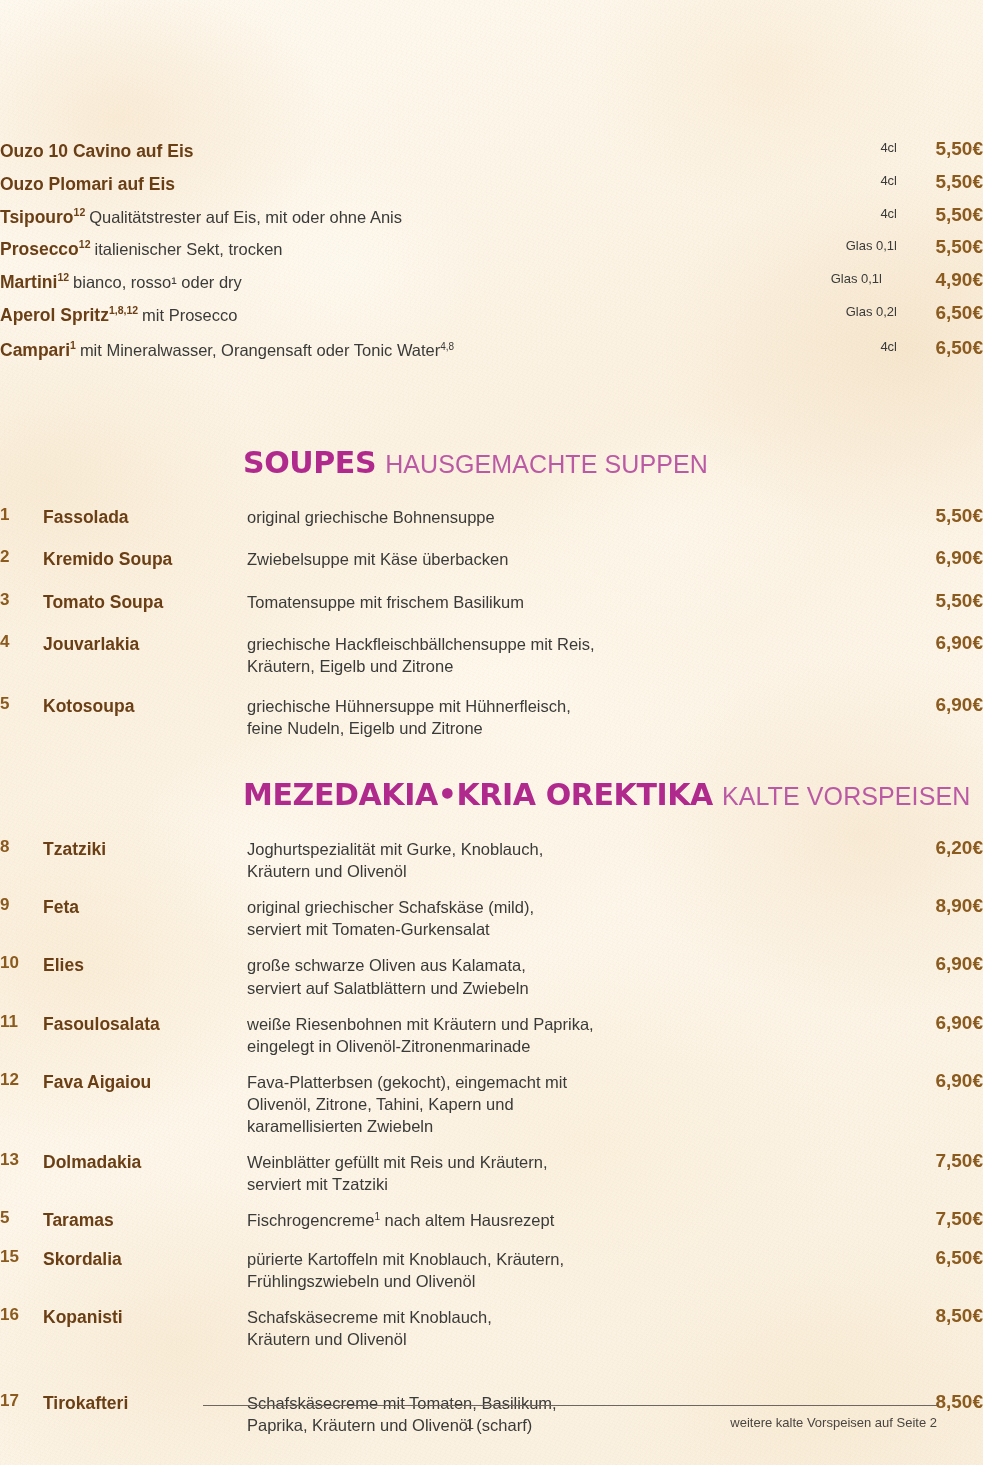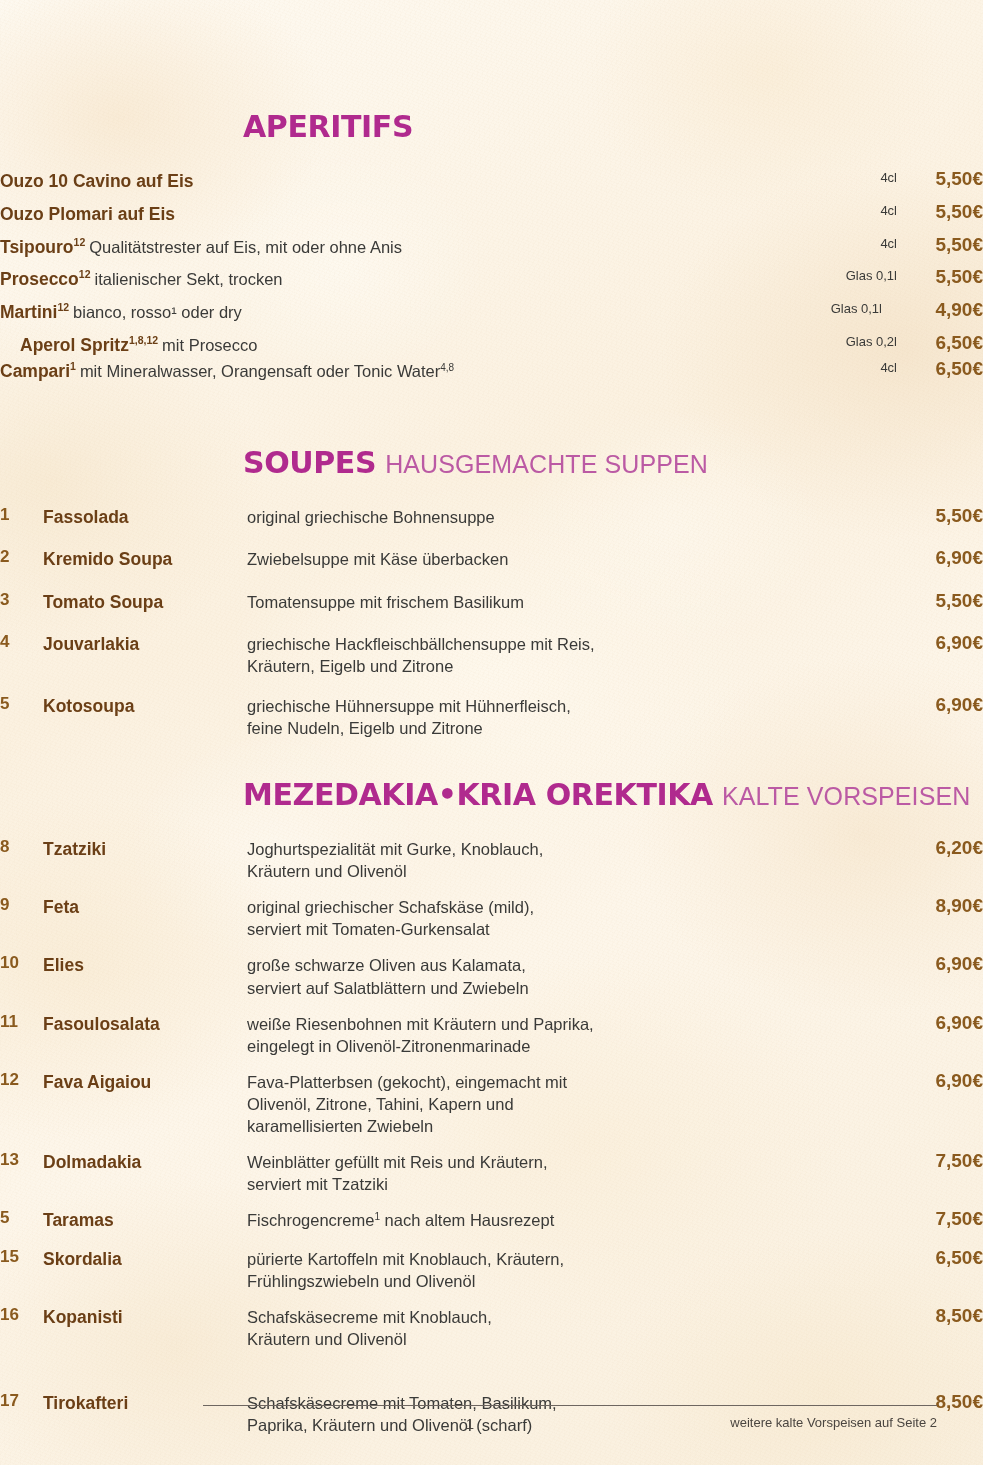--- a/index.html
+++ b/index.html
@@ -216,9 +216,6 @@
 <div class="page">
 
   <div class="section" id="sec-aperitifs" style="top:112px;">
-    <h2 class="section-head">
-      <span class="sec-title">APERITIFS</span><span class="sec-sub"></span>
-    </h2>
     <ul class="rows" id="aperitif-rows" style="margin-top:26px;">
         <li class="row aperitif" style="margin-bottom: 6.5px;">
           <div class="name-desc"><span class="name">Ouzo 10 Cavino auf Eis</span></div>

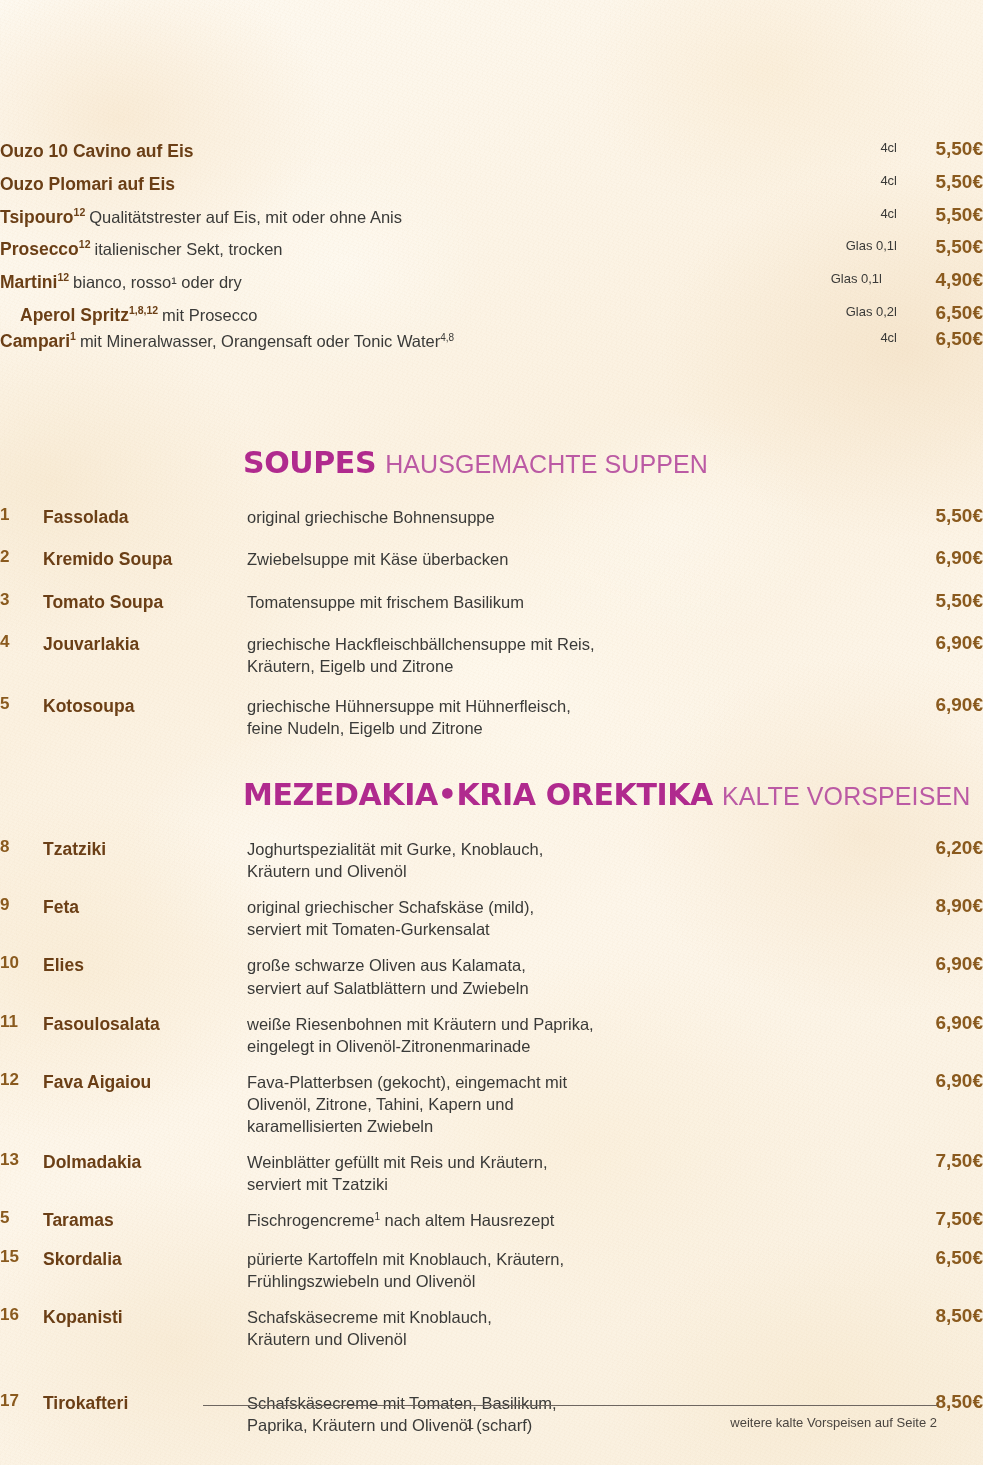--- a/index.html
+++ b/index.html
@@ -242,7 +242,7 @@
           <div class="vol">Glas 0,1l</div>
           <div class="price">4,90€</div>
         </li>
-        <li class="row aperitif" style="margin-bottom: 0; padding-left: 20px;">
+        <li class="row aperitif" style="margin-bottom: 9px;">
           <div class="name-desc"><span class="name">Aperol Spritz<span class="sup">1,8,12</span></span><span class="inline-desc">mit Prosecco</span></div>
           <div class="vol">Glas 0,2l</div>
           <div class="price">6,50€</div>

